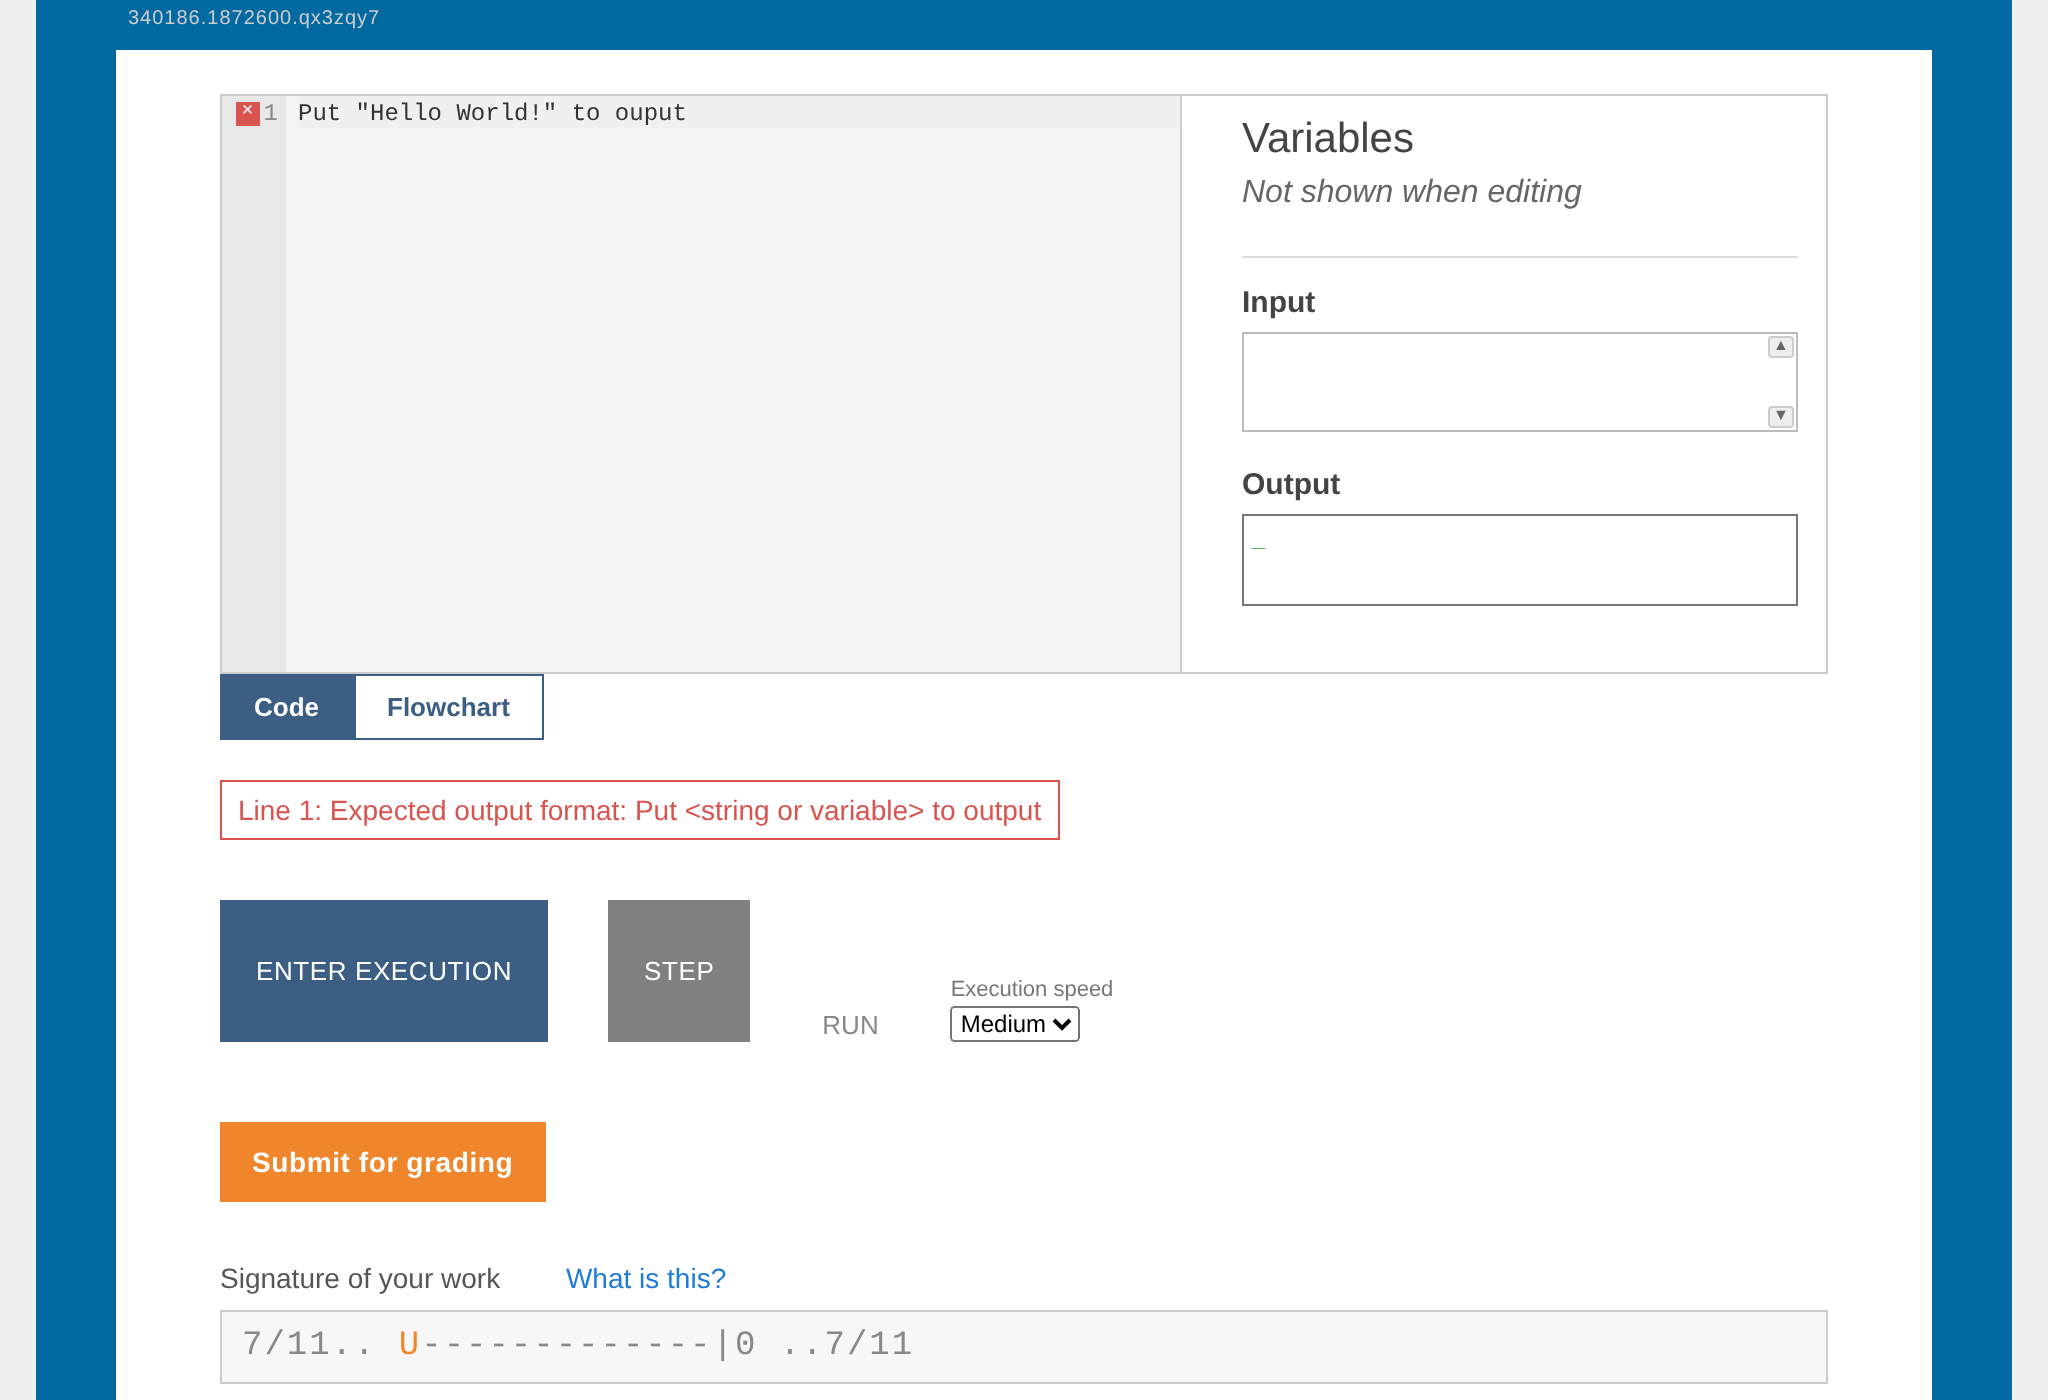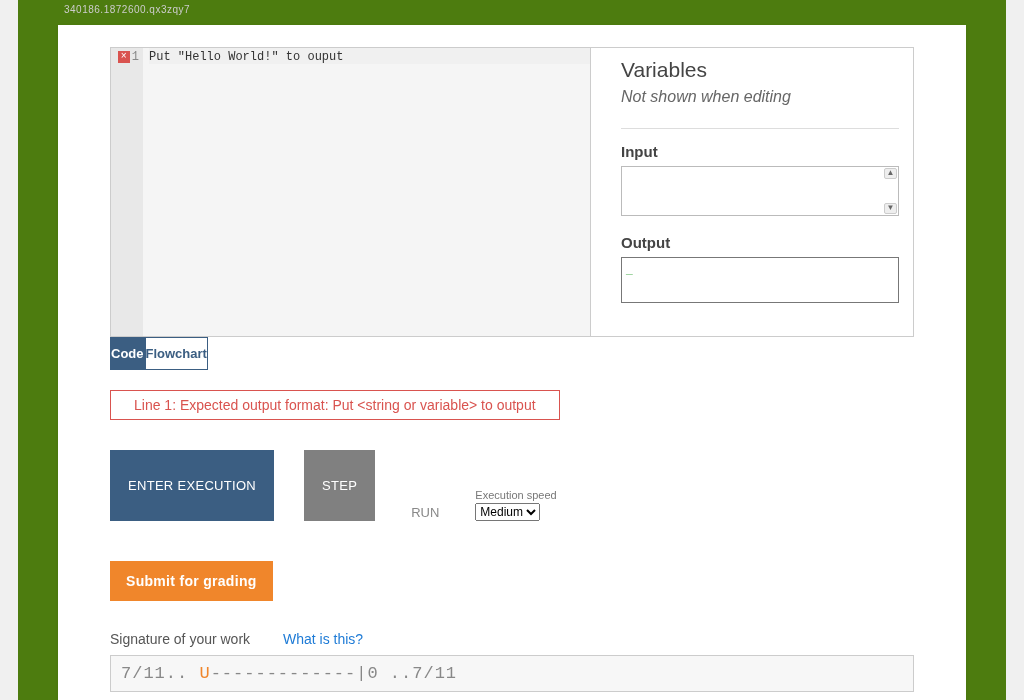--- a/index.html
+++ b/index.html
@@ -15,7 +15,7 @@
     height: 700px;
     margin: 0 auto;
     position: relative;
-    background: #4d7c0f;
+    background: #0369a1;
     padding-top: 4px;
   }
   .faint-id {

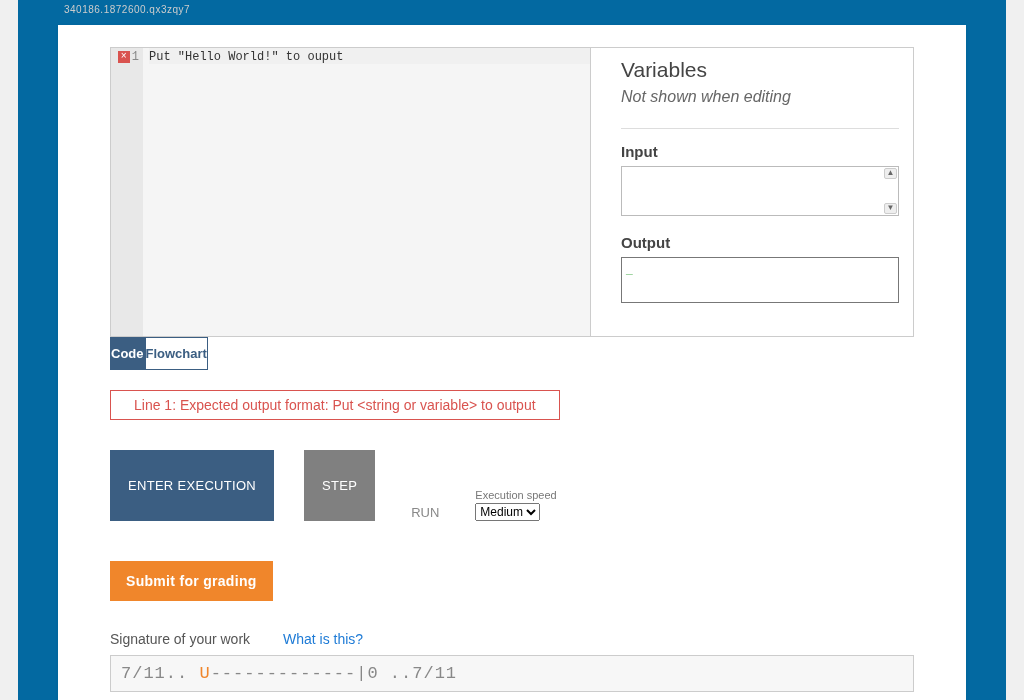--- a/index.html
+++ b/index.html
@@ -183,7 +183,7 @@
     margin-top: 0;
   }
   .tab {
-    padding: 8px 0;
+    padding: 8px 16px;
     font-size: 13px;
     font-weight: bold;
     border: 1px solid #3b5e82;

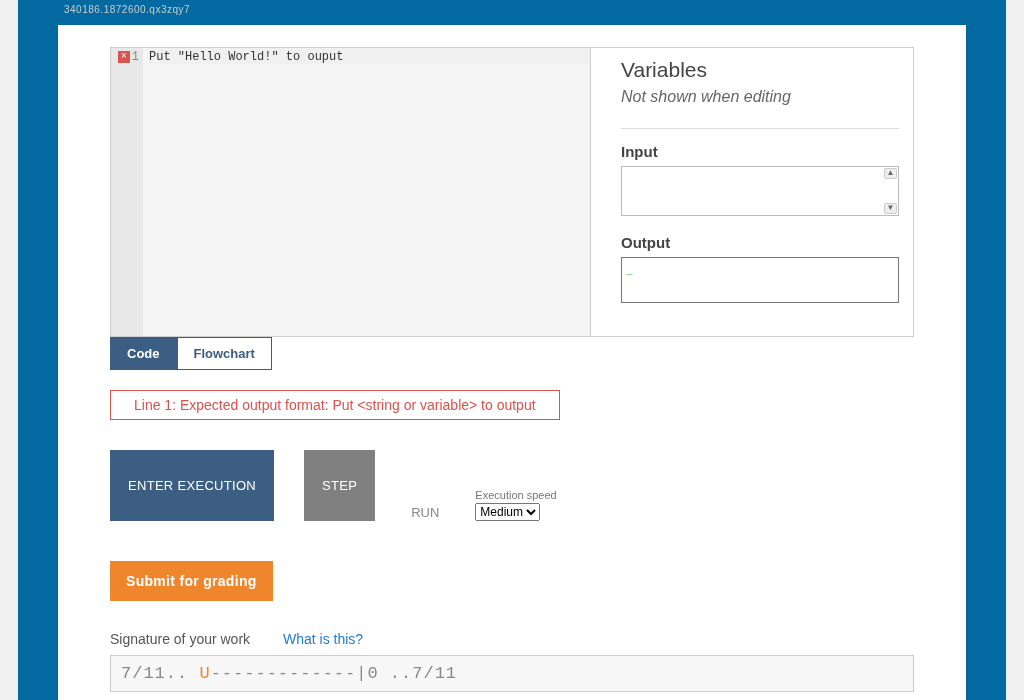--- a/index.html
+++ b/index.html
@@ -201,7 +201,7 @@
     margin-top: 20px;
     border: 1px solid #d9534f;
     color: #d9534f;
-    padding: 6px 23px;
+    padding: 6px 8px;
     display: inline-block;
     font-size: 14px;
   }

